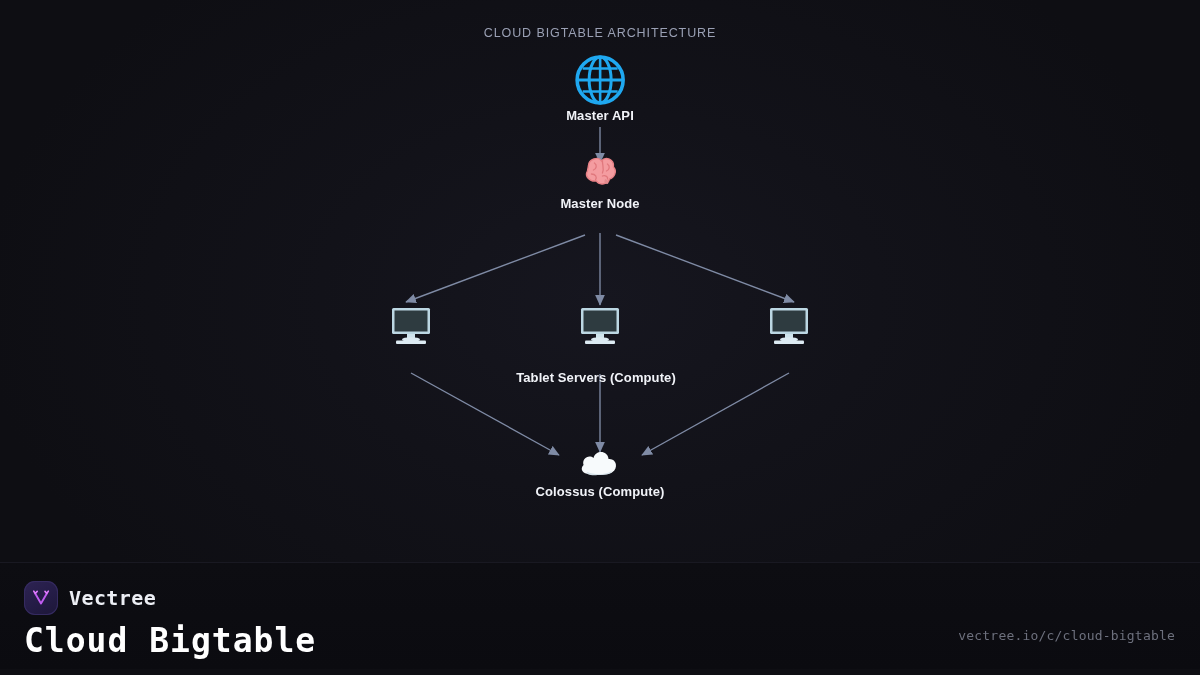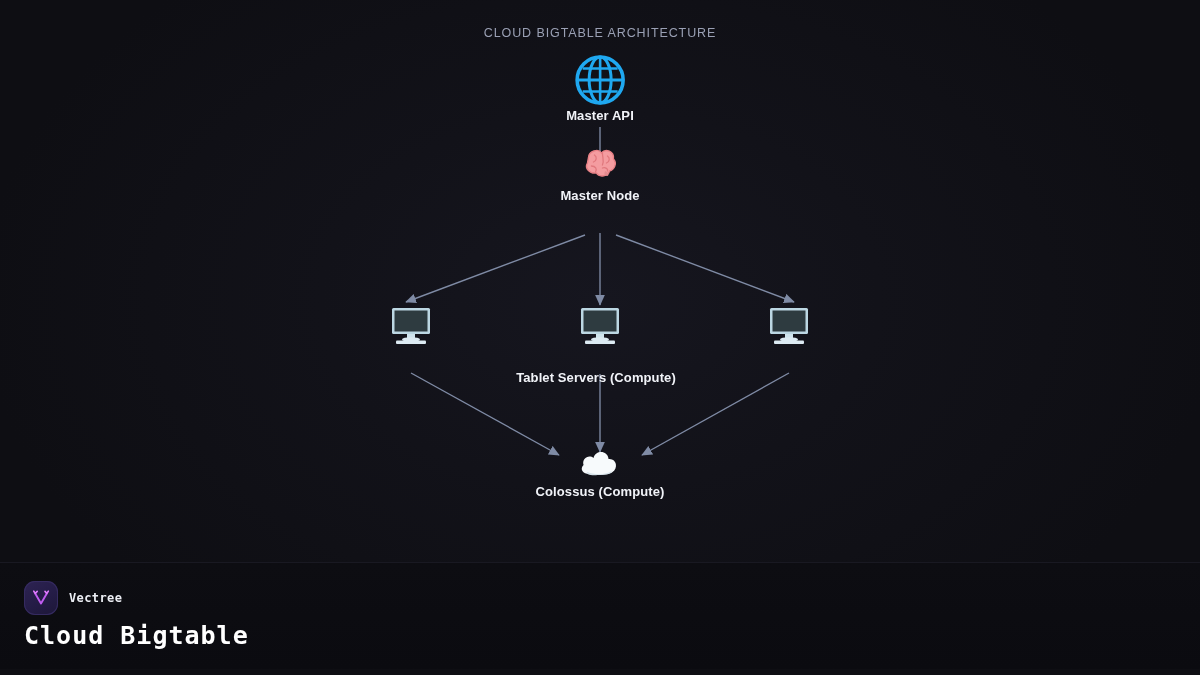--- a/index.html
+++ b/index.html
@@ -39,7 +39,7 @@
   
   #node-client    { left:600px; top:54px; }
   #node-schema    { left:826px; top:74px; }
-  #node-master    { left:600px; top:142px; }
+  #node-master    { left:600px; top:150px; }
   #node-ts-left   { left:411px; top:300px; }
   #node-ts-center { left:600px; top:300px; }
   #node-ts-right  { left:789px; top:300px; }

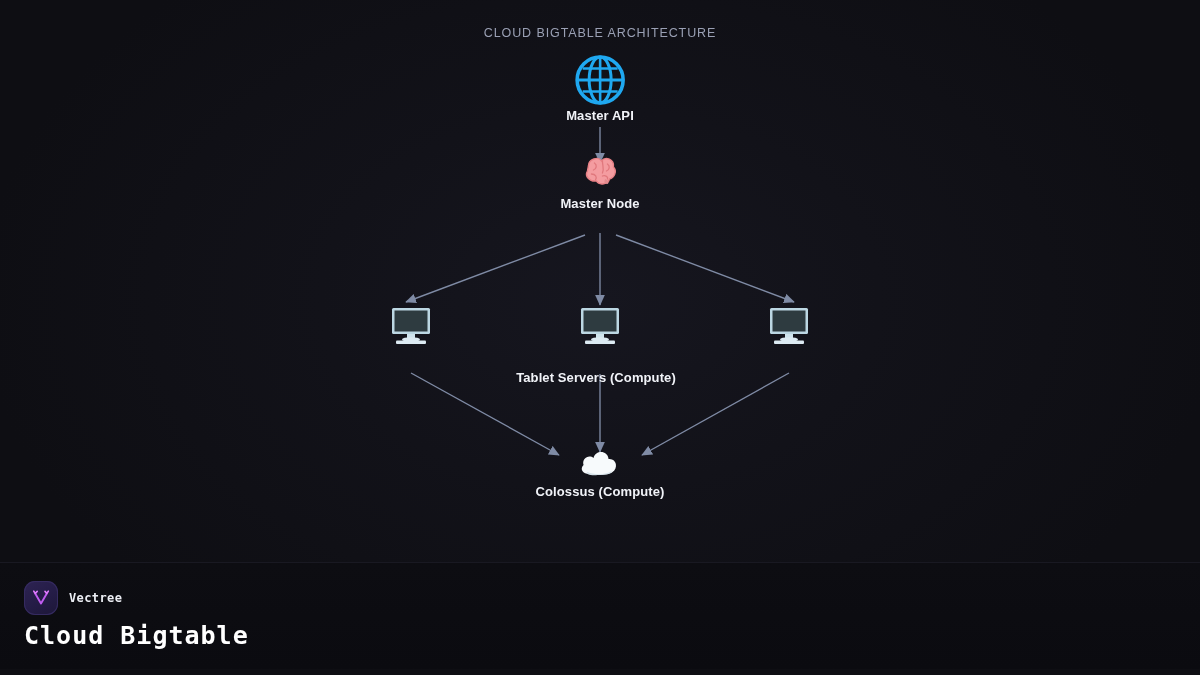--- a/index.html
+++ b/index.html
@@ -87,7 +87,7 @@
   #brand-name {
     color:#eceef4;
     font-family:"DejaVu Sans Mono", monospace;
-    font-size:12px;
+    font-size:20px;
     font-weight:bold;
     letter-spacing:.4px;
   }

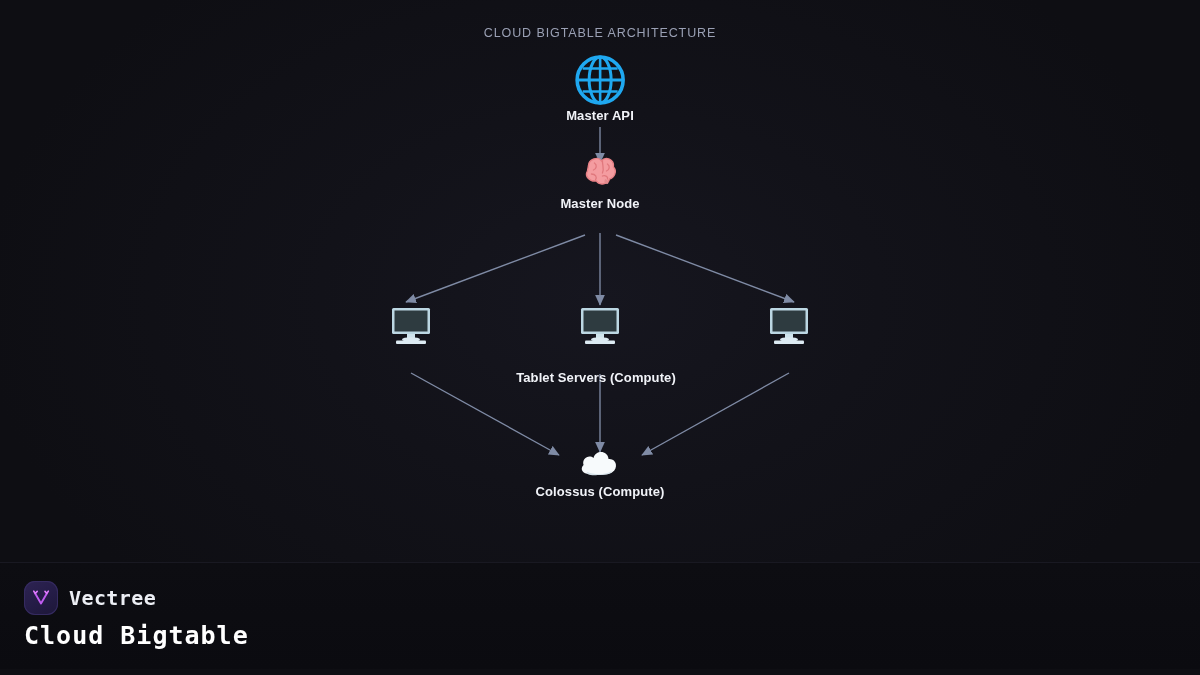--- a/index.html
+++ b/index.html
@@ -95,7 +95,7 @@
     position:absolute; left:24px; top:58px;
     color:#ffffff;
     font-family:"DejaVu Sans Mono", monospace;
-    font-size:25px;
+    font-size:33px;
     font-weight:bold;
     letter-spacing:1px;
     white-space:nowrap;

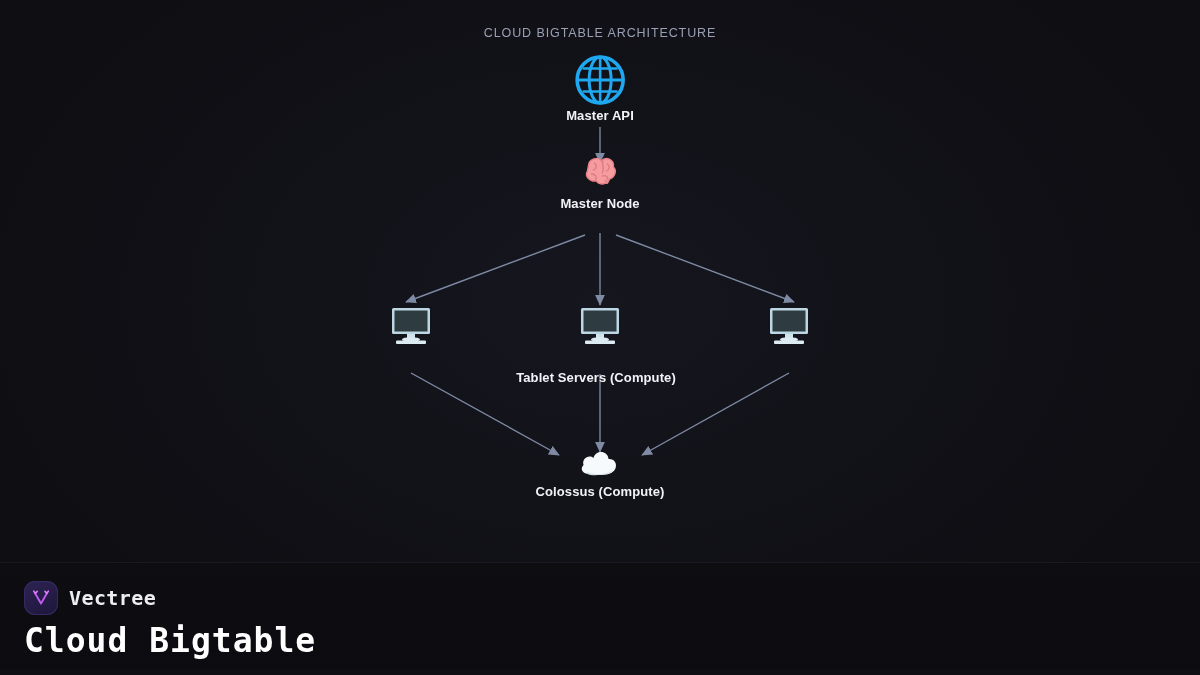--- a/index.html
+++ b/index.html
@@ -237,6 +237,7 @@
       <div id="brand-name">Vectree</div>
     </div>
     <div id="footer-title">Cloud Bigtable</div>
+    <div id="footer-url">vectree.io/c/cloud-bigtable</div>
   </div>
 
 </div>

